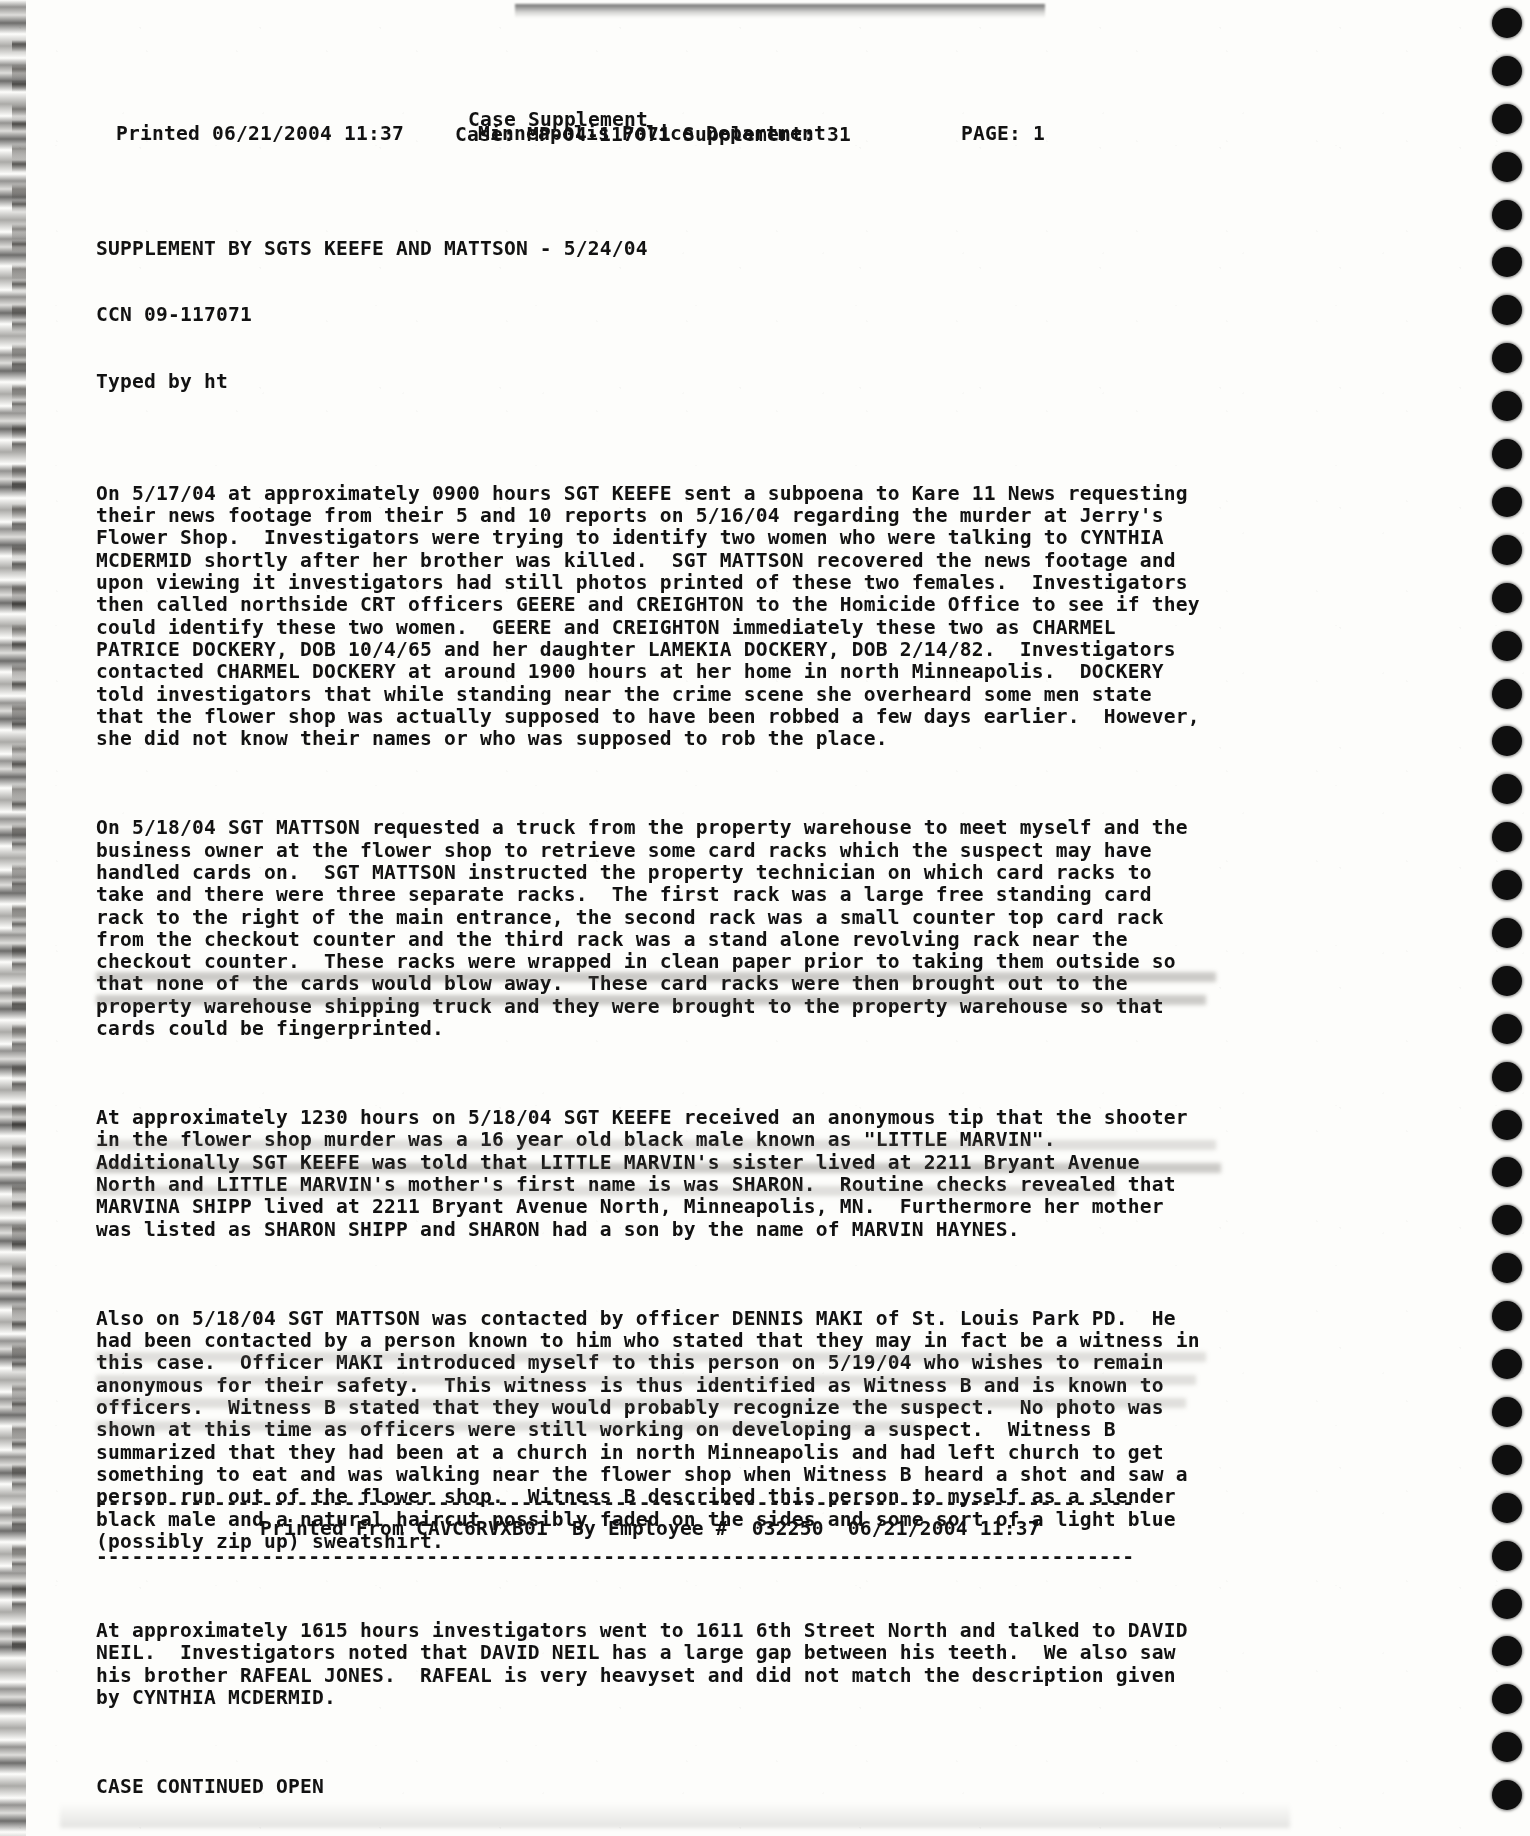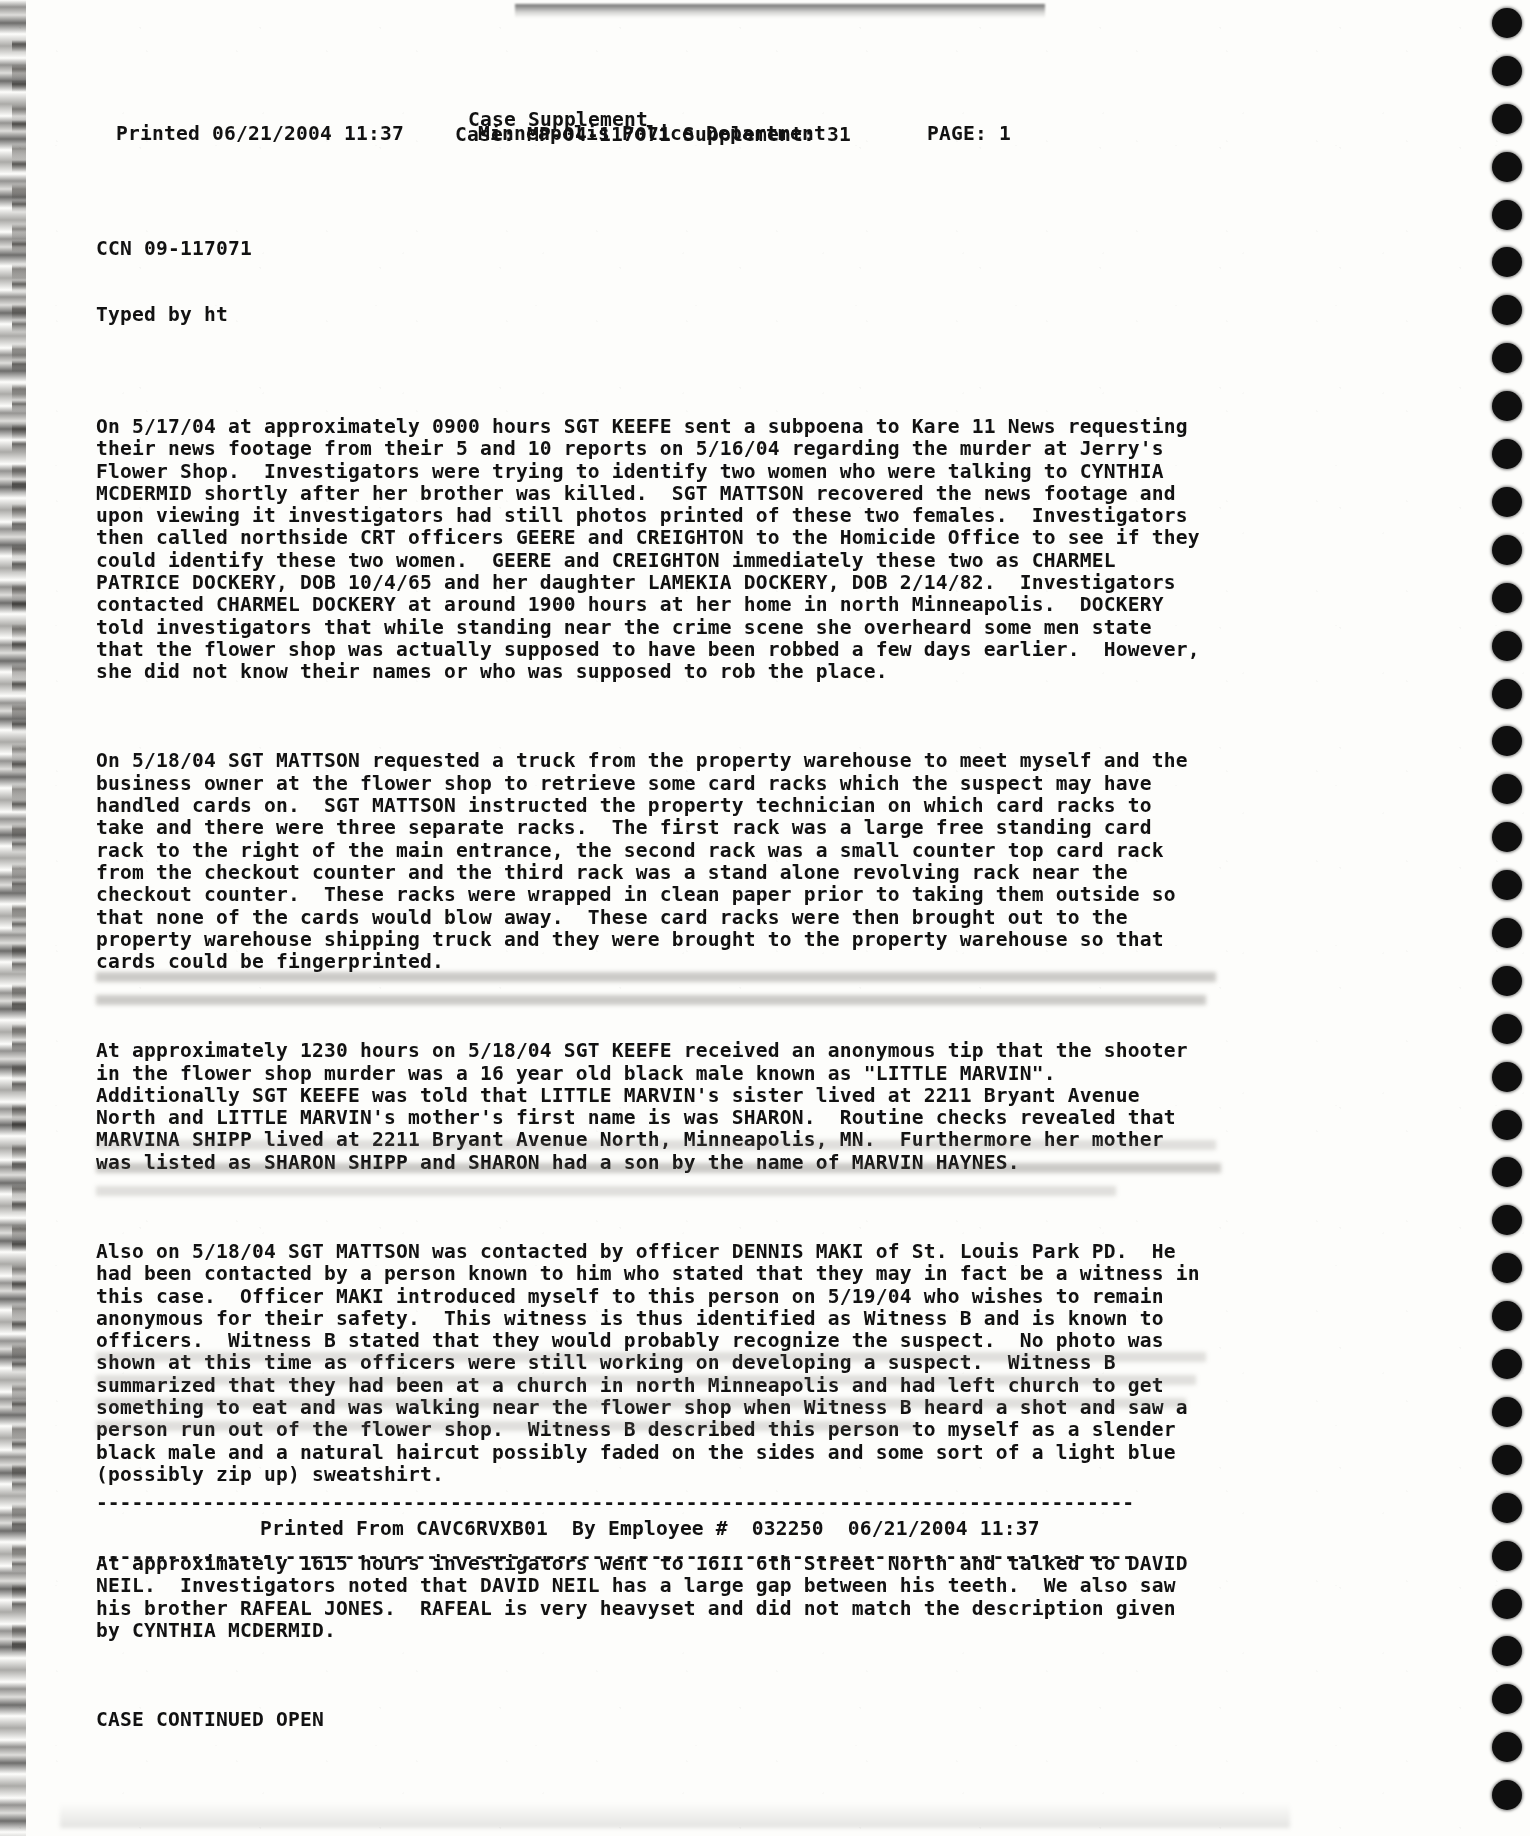--- a/index.html
+++ b/index.html
@@ -110,7 +110,7 @@
   }
   .hdr-printed { position: absolute; left: 116px; top: 0; }
   .hdr-dept    { position: absolute; left: 478px; top: 0; }
-  .hdr-page    { position: absolute; left: 927px; top: 0; }
+  .hdr-page    { position: absolute; left: 961px; top: 0; }
   .hdr-supp    { position: absolute; left: 468px; top: 23px; margin-top: 8px; }
   .hdr-case    { position: absolute; left: 455px; top: 46px; }
 

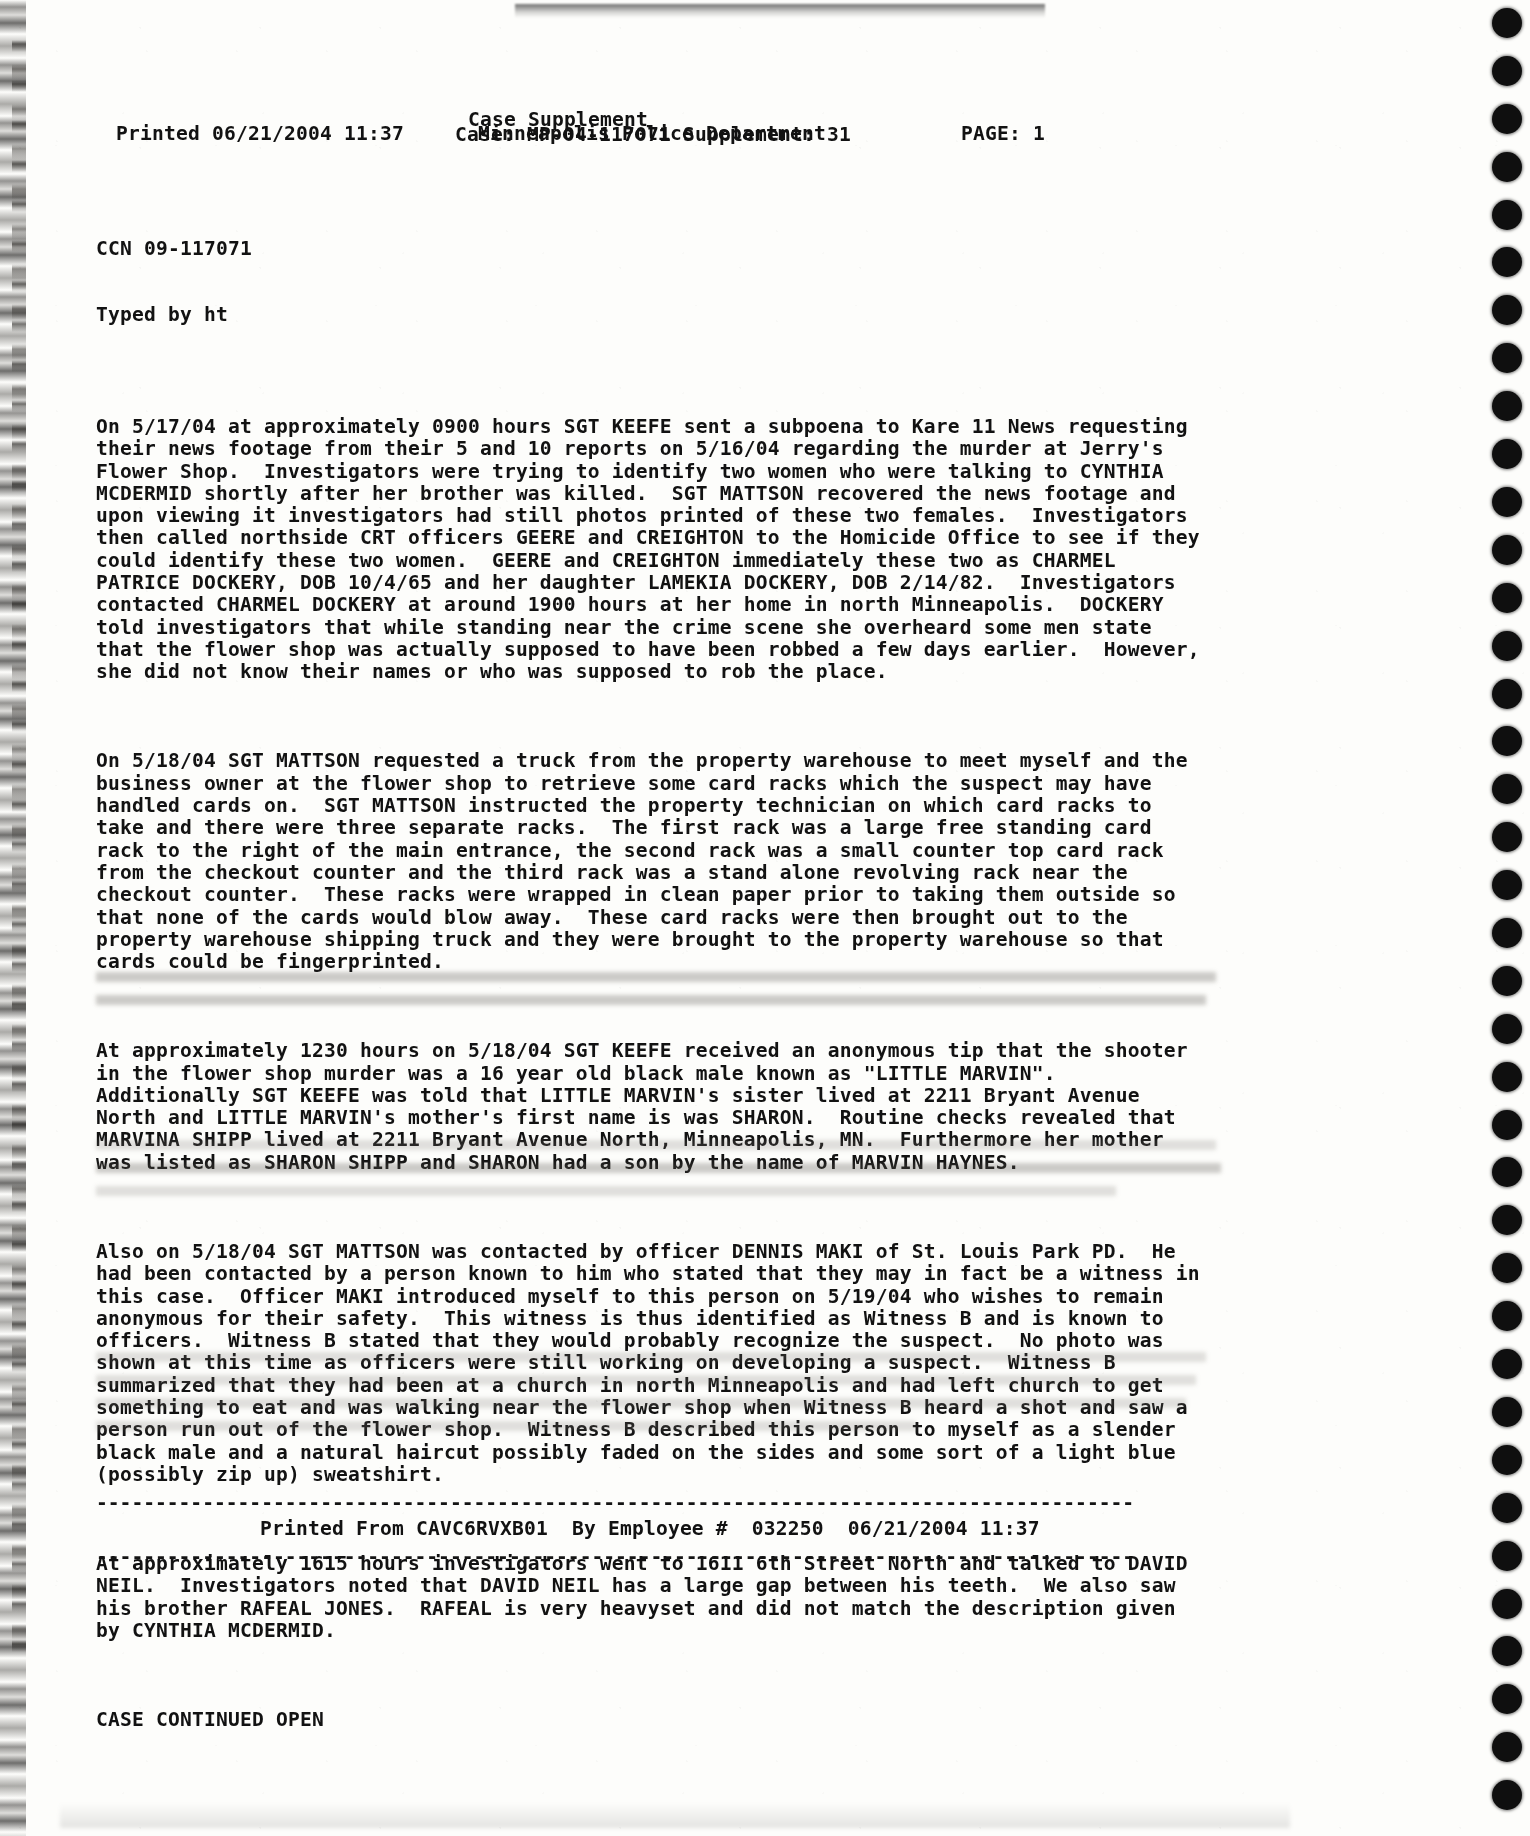--- a/index.html
+++ b/index.html
@@ -242,6 +242,7 @@
 
     
     <div class="body">
+      <p class="tight">SUPPLEMENT BY SGTS KEEFE AND MATTSON - 5/24/04</p>
       <p class="tight">CCN 09-117071</p>
       <p>Typed by ht</p>
 

